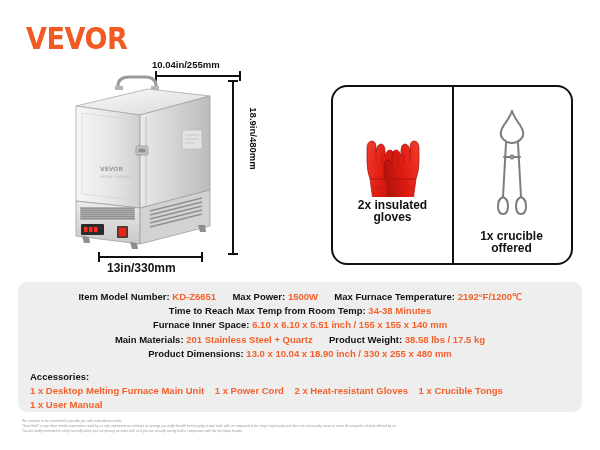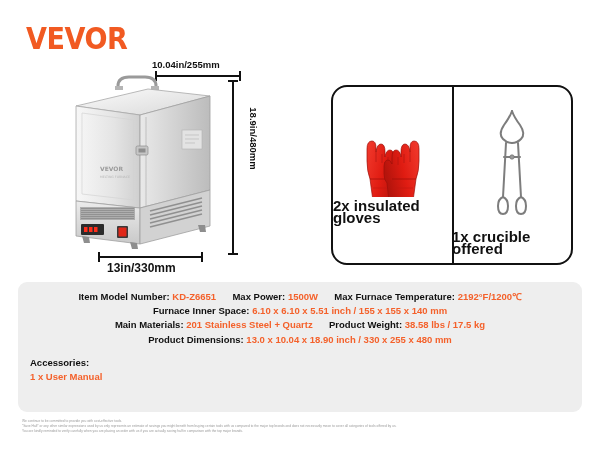--- a/index.html
+++ b/index.html
@@ -163,8 +163,8 @@
   .acc-caption {
     position: absolute;
     width: 100%;
-    text-align: left;
-    font-size: 15px;
+    text-align: center;
+    font-size: 12px;
     font-weight: bold;
     line-height: 11.5px;
     color: #111;

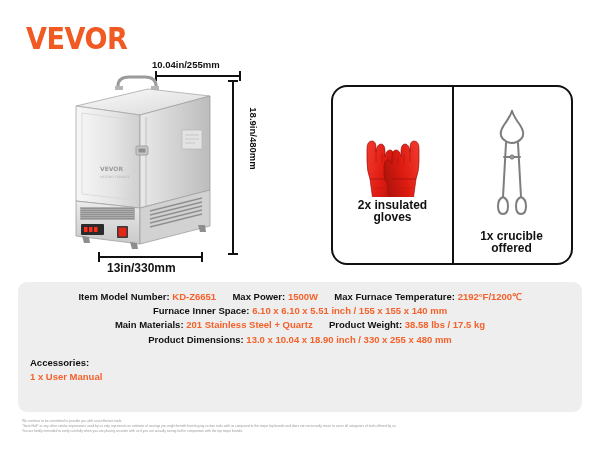--- a/index.html
+++ b/index.html
@@ -414,6 +414,10 @@
     <span class="val">2192°F/1200℃</span>
   </div>
 
+  <div class="spec-line">
+    <span>Time to Reach Max Temp from Room Temp:</span>
+    <span class="val">34-38 Minutes</span>
+  </div>
 
   <div class="spec-line">
     <span>Furnace Inner Space:</span>

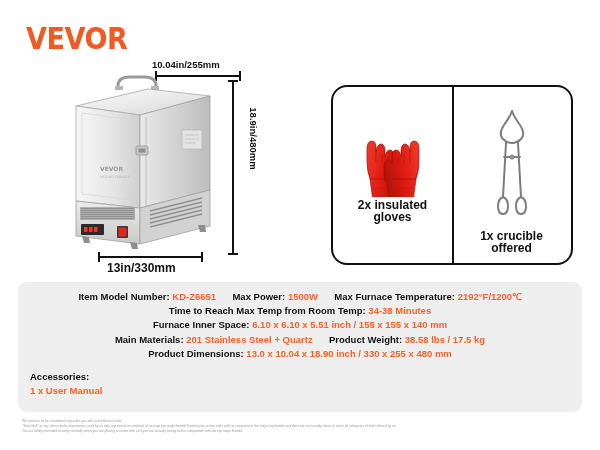--- a/index.html
+++ b/index.html
@@ -438,6 +438,7 @@
   </div>
 
   <div id="acc-title">Accessories:</div>
+  <div class="acc-list-line">1 x Desktop Melting Furnace Main Unit&nbsp;&nbsp;&nbsp;&nbsp;1 x Power Cord&nbsp;&nbsp;&nbsp;&nbsp;2 x Heat-resistant Gloves&nbsp;&nbsp;&nbsp;&nbsp;1 x Crucible Tongs</div>
   <div class="acc-list-line">1 x User Manual</div>
 </div>
 

